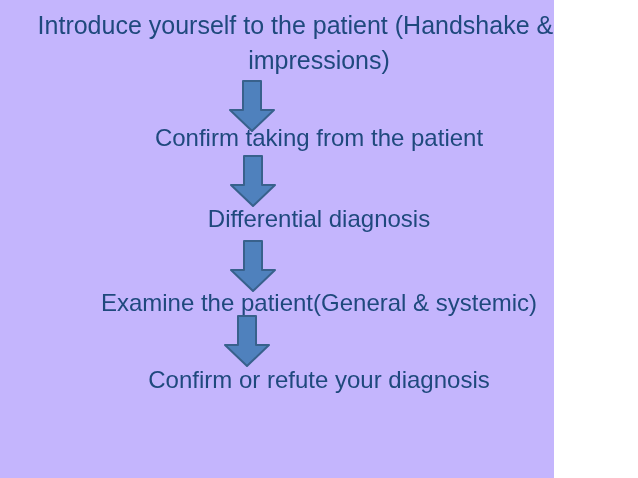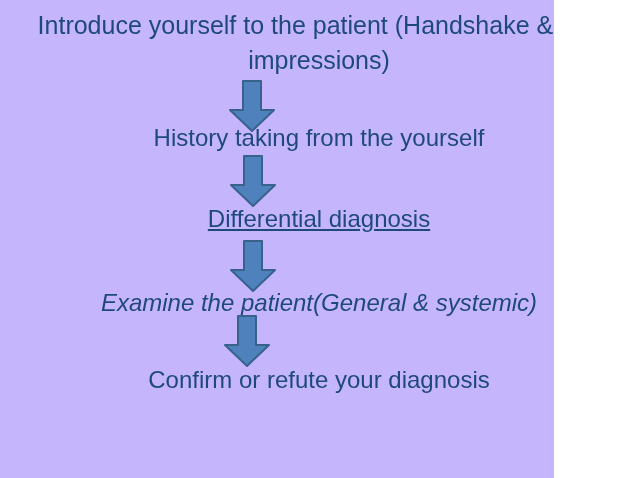--- a/index.html
+++ b/index.html
@@ -71,7 +71,7 @@
     </svg>
   </div>
 
-  <div class="step step-history">History taking from the yourself</div>
+  <div class="step step-history">Confirm taking from the patient</div>
 
   <div class="arrow arrow-2">
     <svg viewBox="0 0 46 52" xmlns="http://www.w3.org/2000/svg" aria-hidden="true">

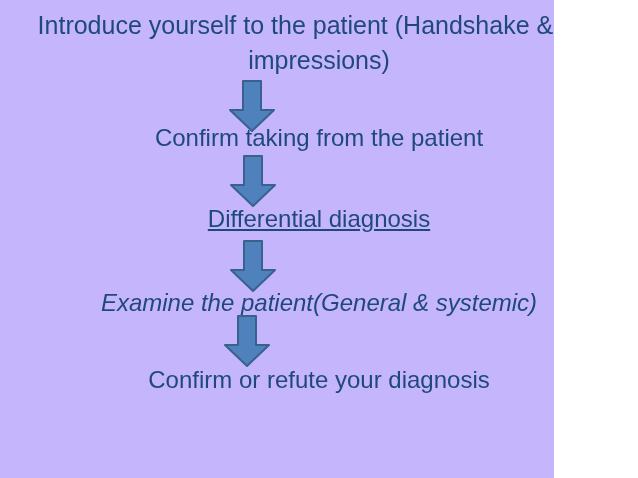--- a/index.html
+++ b/index.html
@@ -36,7 +36,7 @@
     white-space: normal;
   }
   .step-history   { top: 123px; }
-  .step-ddx       { top: 204px; text-decoration: underline; }
+  .step-ddx       { top: 204px; }
   .step-examine   { top: 288px; font-style: italic; }
   .step-confirm   { top: 365px; text-align: center; }
 

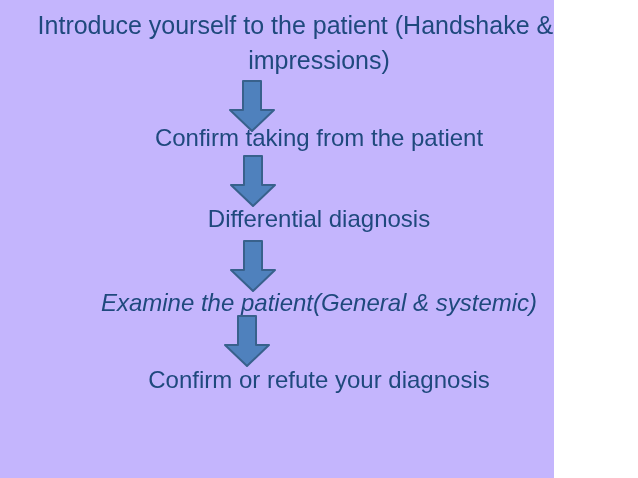--- a/index.html
+++ b/index.html
@@ -37,7 +37,7 @@
   }
   .step-history   { top: 123px; }
   .step-ddx       { top: 204px; }
-  .step-examine   { top: 288px; font-style: italic; }
+  .step-examine   { top: 288px; }
   .step-confirm   { top: 365px; text-align: center; }
 
   .arrow {

